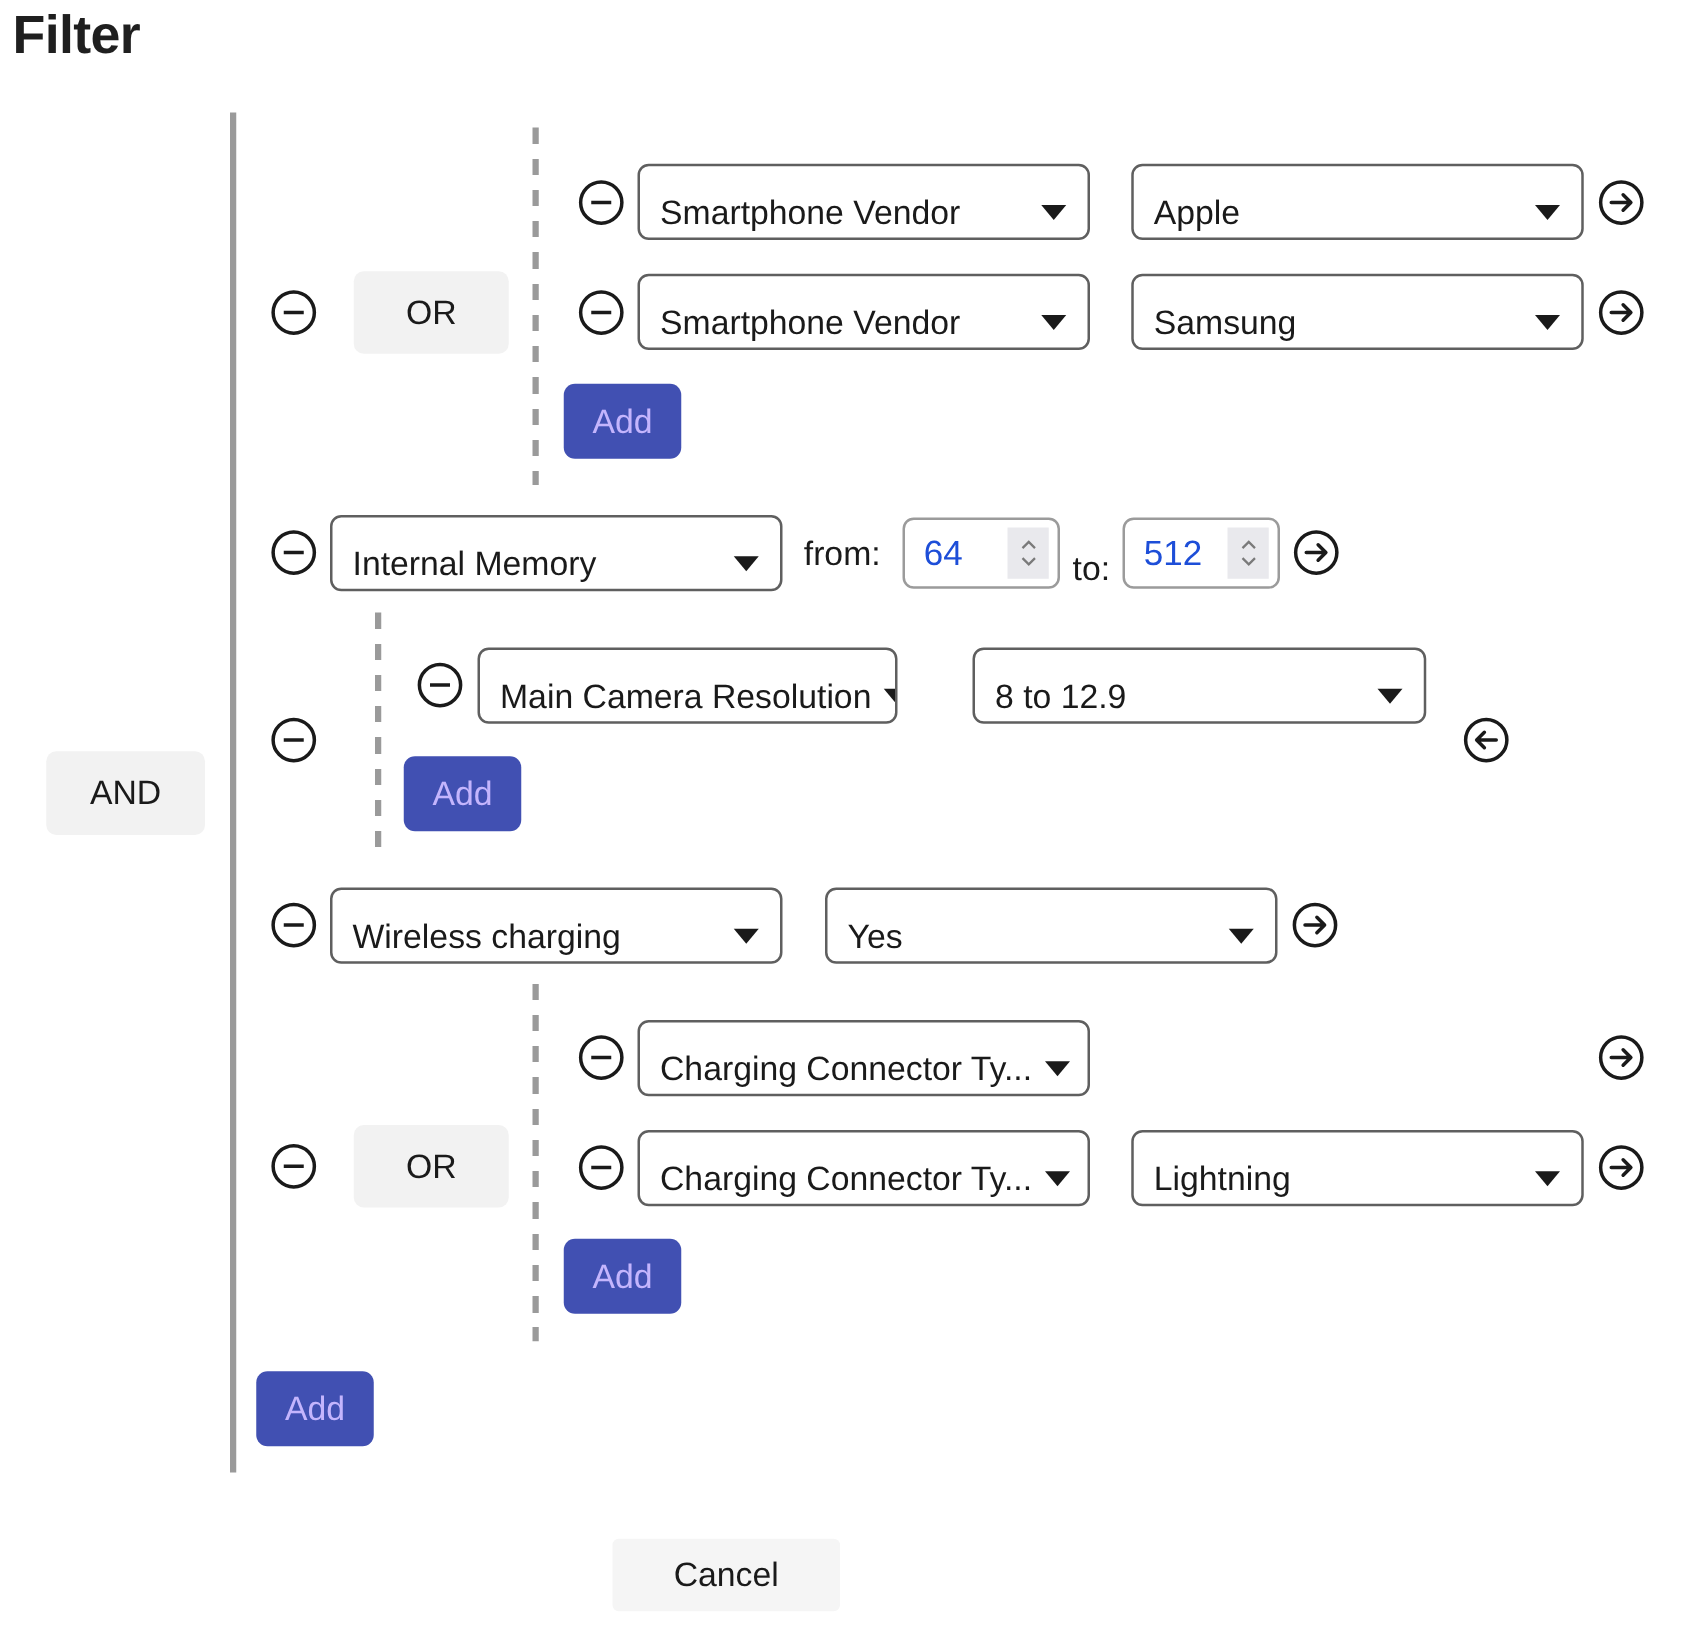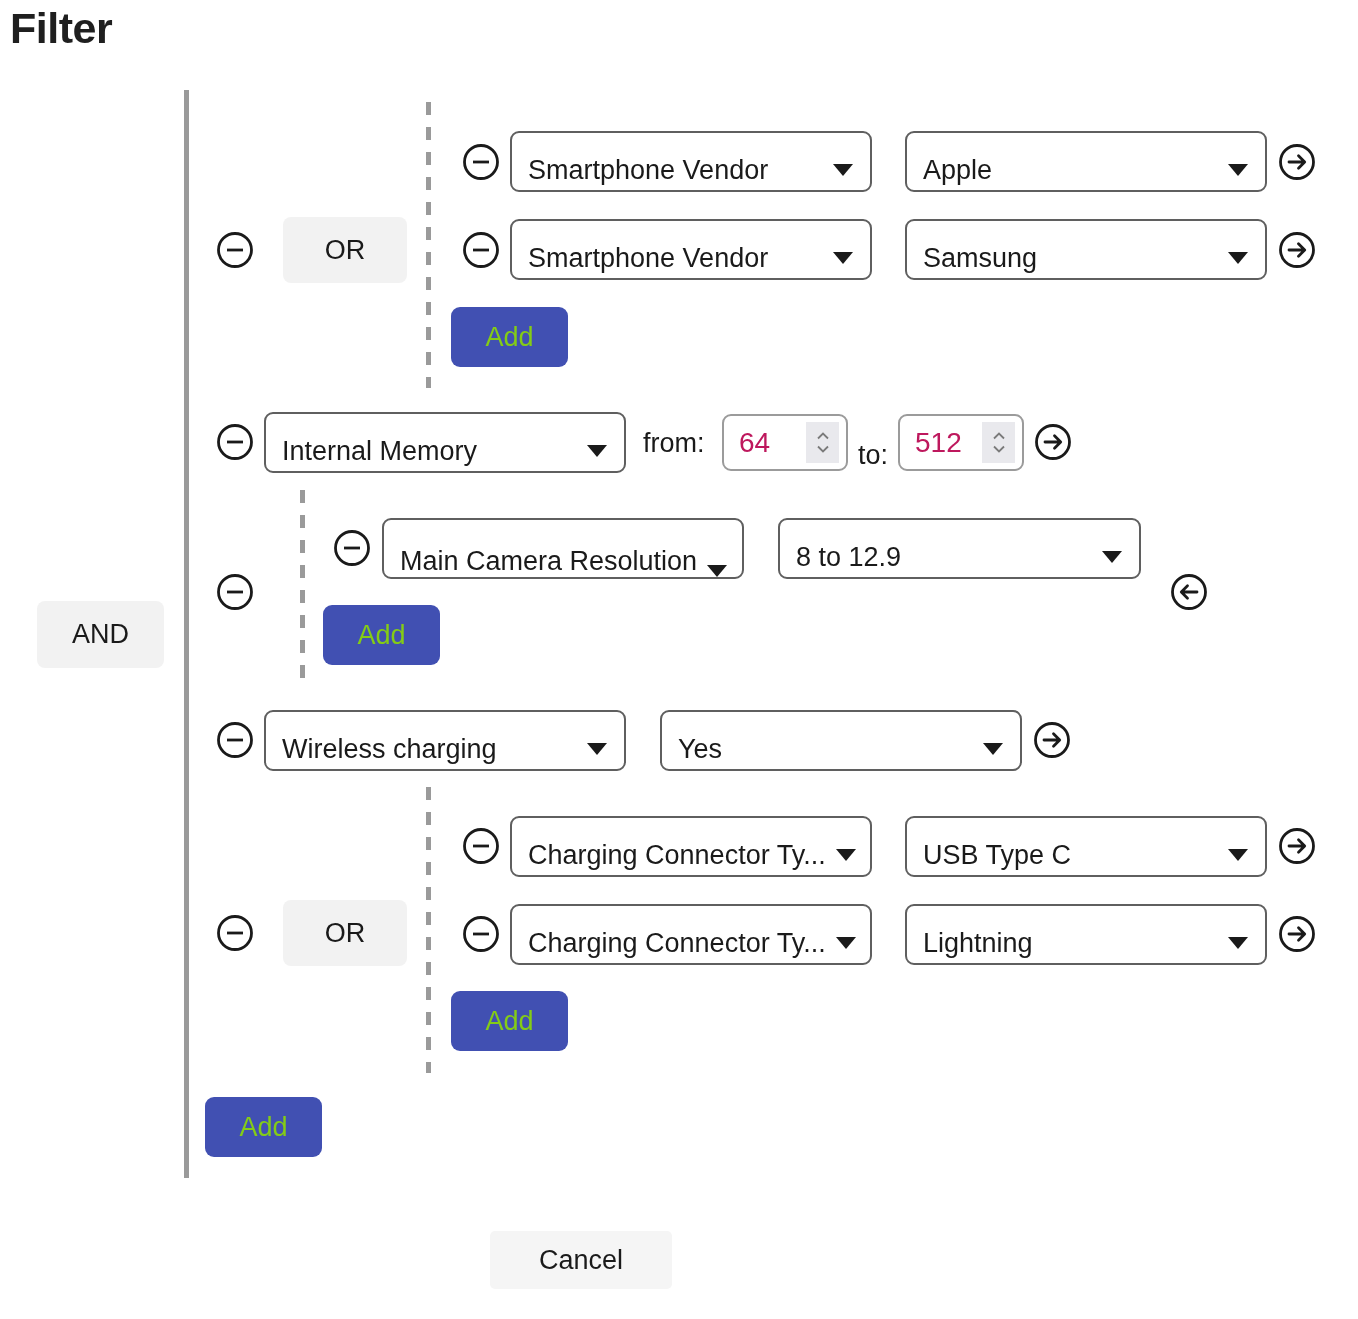--- a/index.html
+++ b/index.html
@@ -26,8 +26,8 @@
   .icon-btn { position:absolute; width:40px; height:40px; background:none; border:none; padding:0; cursor:pointer; }
   .icon-btn svg { display:block; width:40px; height:40px; }
 
-  .add-btn { position:absolute; width:117px; height:60px; border:none; border-radius:9px;
-    color:#84cc16; font-size:27px; display:flex; align-items:center; justify-content:center; cursor:pointer; }
+  .add-btn { position:absolute; width:94px; height:60px; border:none; border-radius:9px;
+    color:#c4b5fd; font-size:27px; display:flex; align-items:center; justify-content:center; cursor:pointer; }
 
   .inline-label { position:absolute; font-size:27px; color:#1a1a1a; }
 

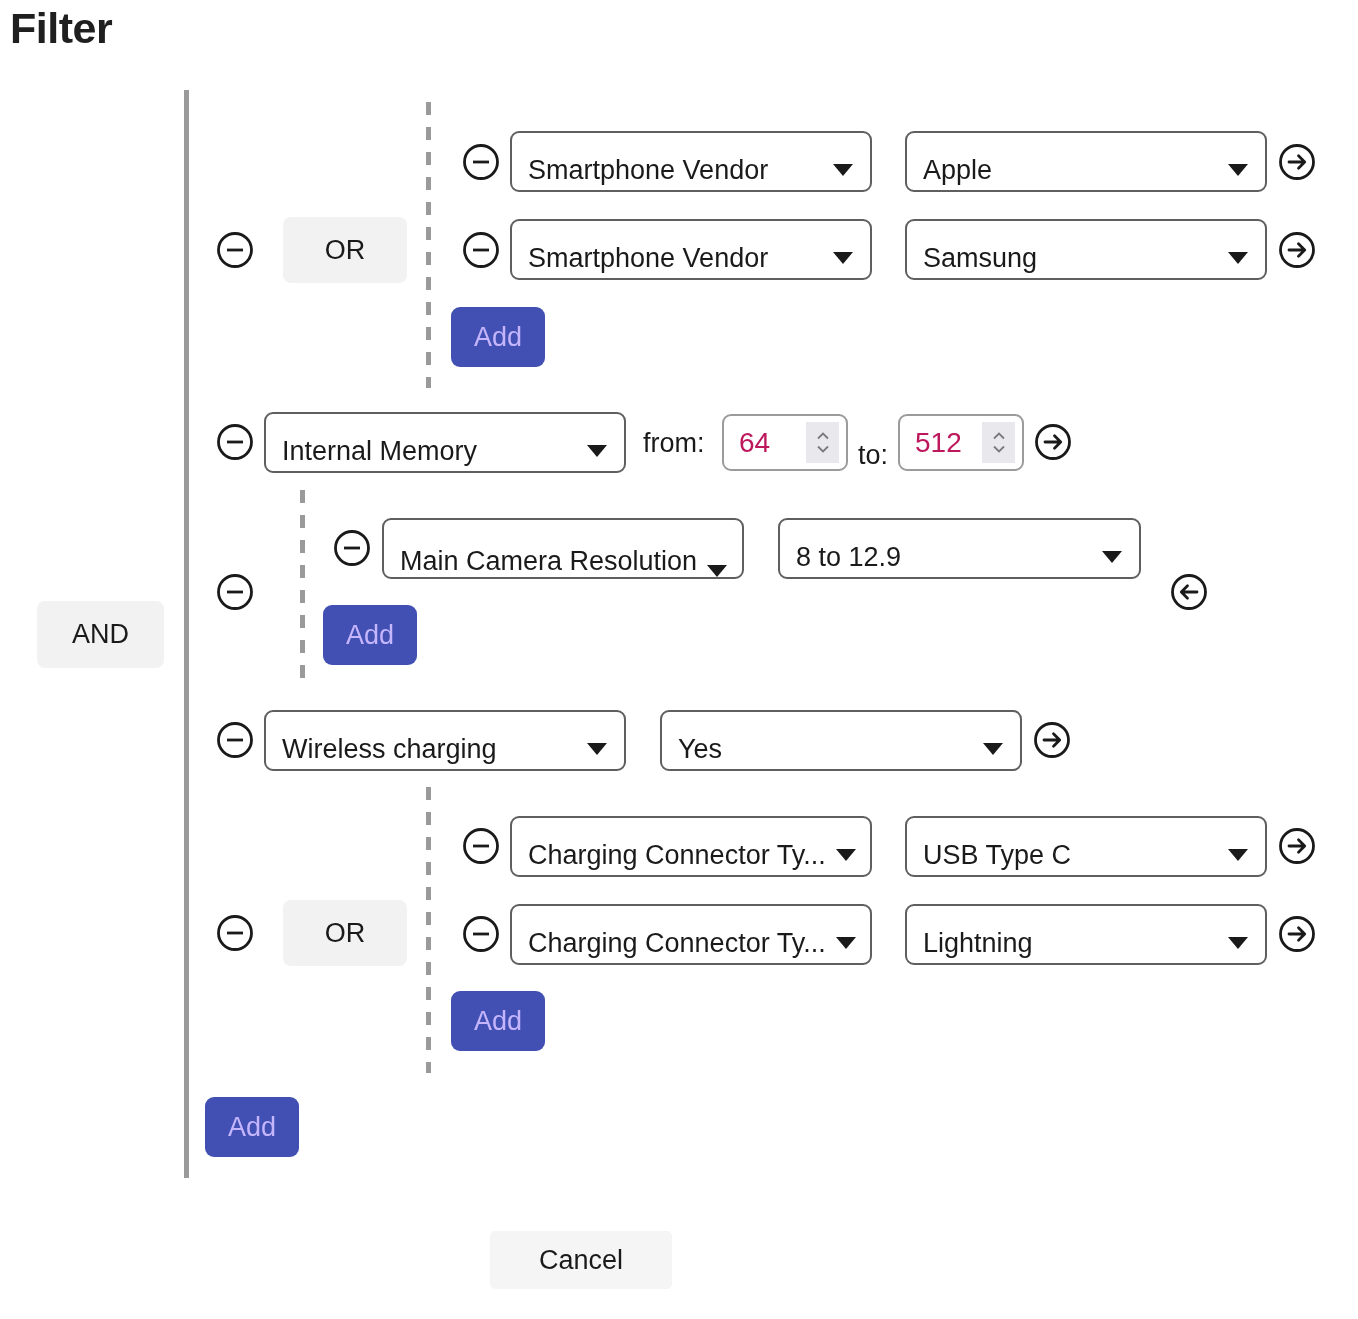--- a/index.html
+++ b/index.html
@@ -33,7 +33,7 @@
 
   .numbox { position:absolute; height:57px; width:126px; border:2px solid #9b9b9b; border-radius:9px;
     background:#fff; display:flex; align-items:center; justify-content:space-between;
-    padding:0 7px 0 15px; font-size:28px; color:#be185d; }
+    padding:0 7px 0 15px; font-size:28px; color:#1d4ed8; }
   .spinner { width:33px; height:41px; background:#e9e9ed; display:flex; flex-direction:column;
     align-items:center; justify-content:center; gap:5px; cursor:pointer; }
   .spinner svg { display:block; }

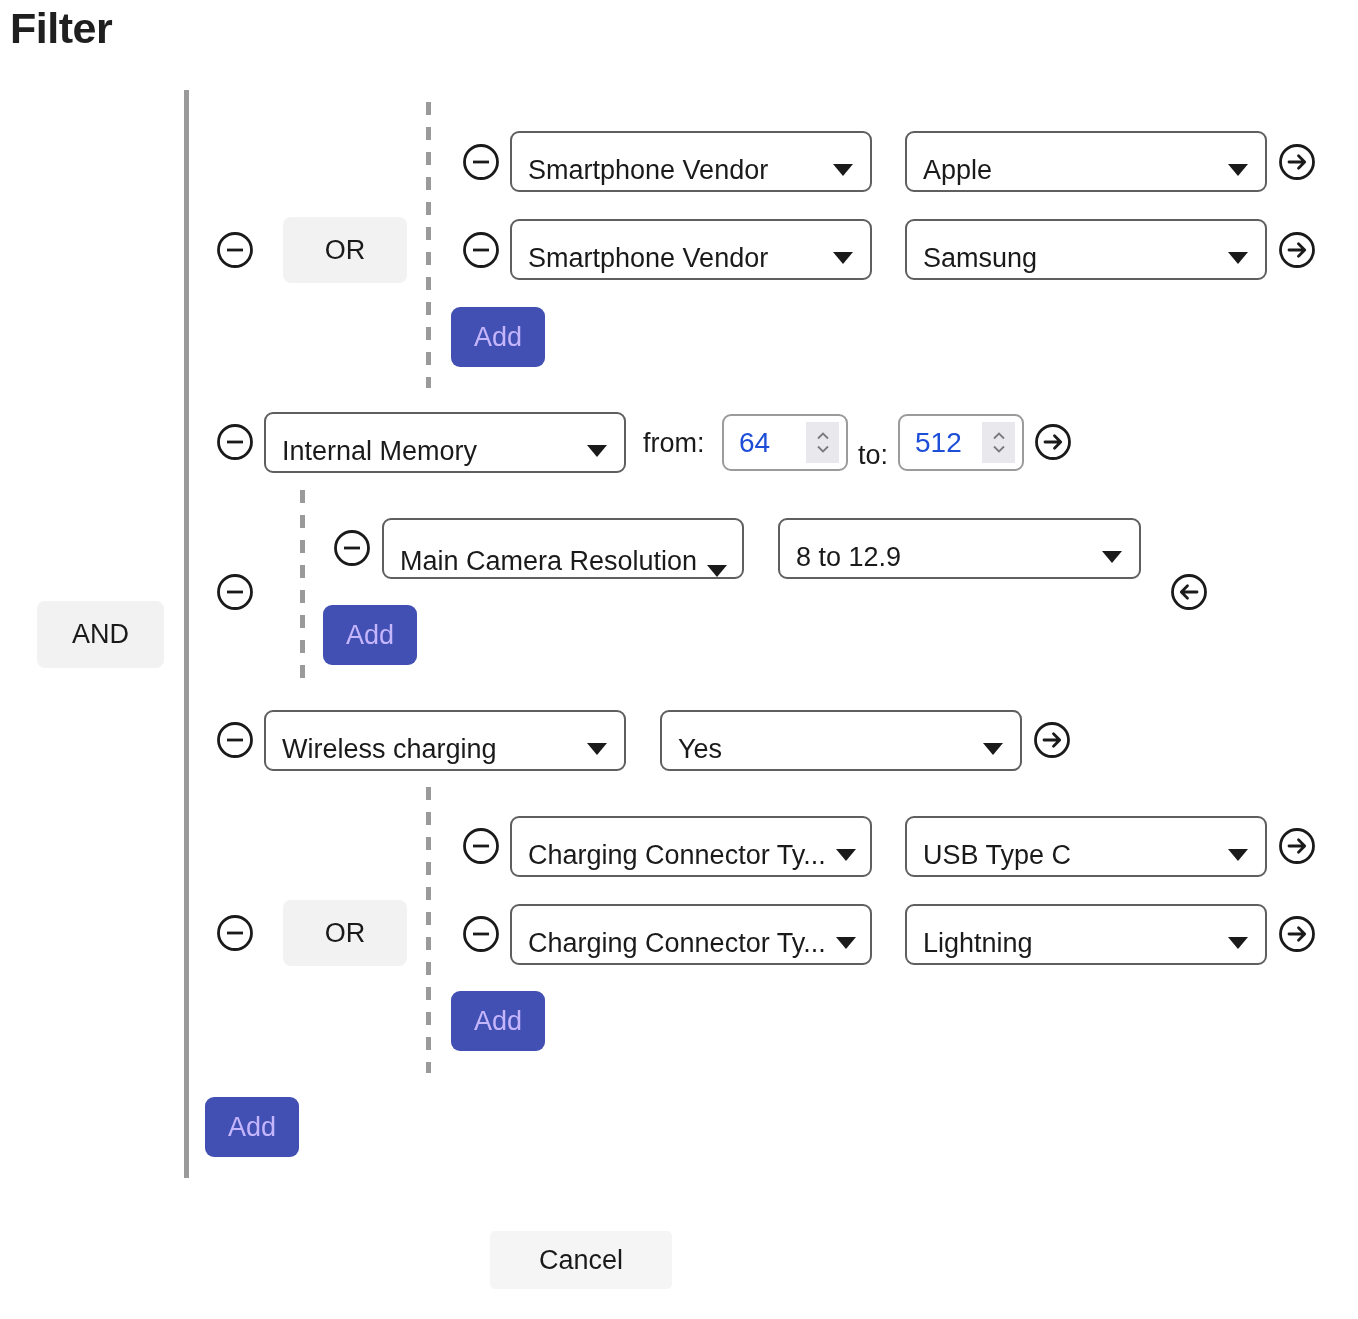--- a/index.html
+++ b/index.html
@@ -160,7 +160,7 @@
         <line x1="12" y1="20" x2="28" y2="20" stroke="#1a1a1a" stroke-width="2.8"></line>
       </svg>
   </button>
-  <div class="select" style="left:382px; top:518px; width:362px;align-items:flex-end;">
+  <div class="select" style="left:382px; top:518px; width:336px;">
     <span>Main Camera Resolution</span>
     <span class="caret"></span>
   </div>

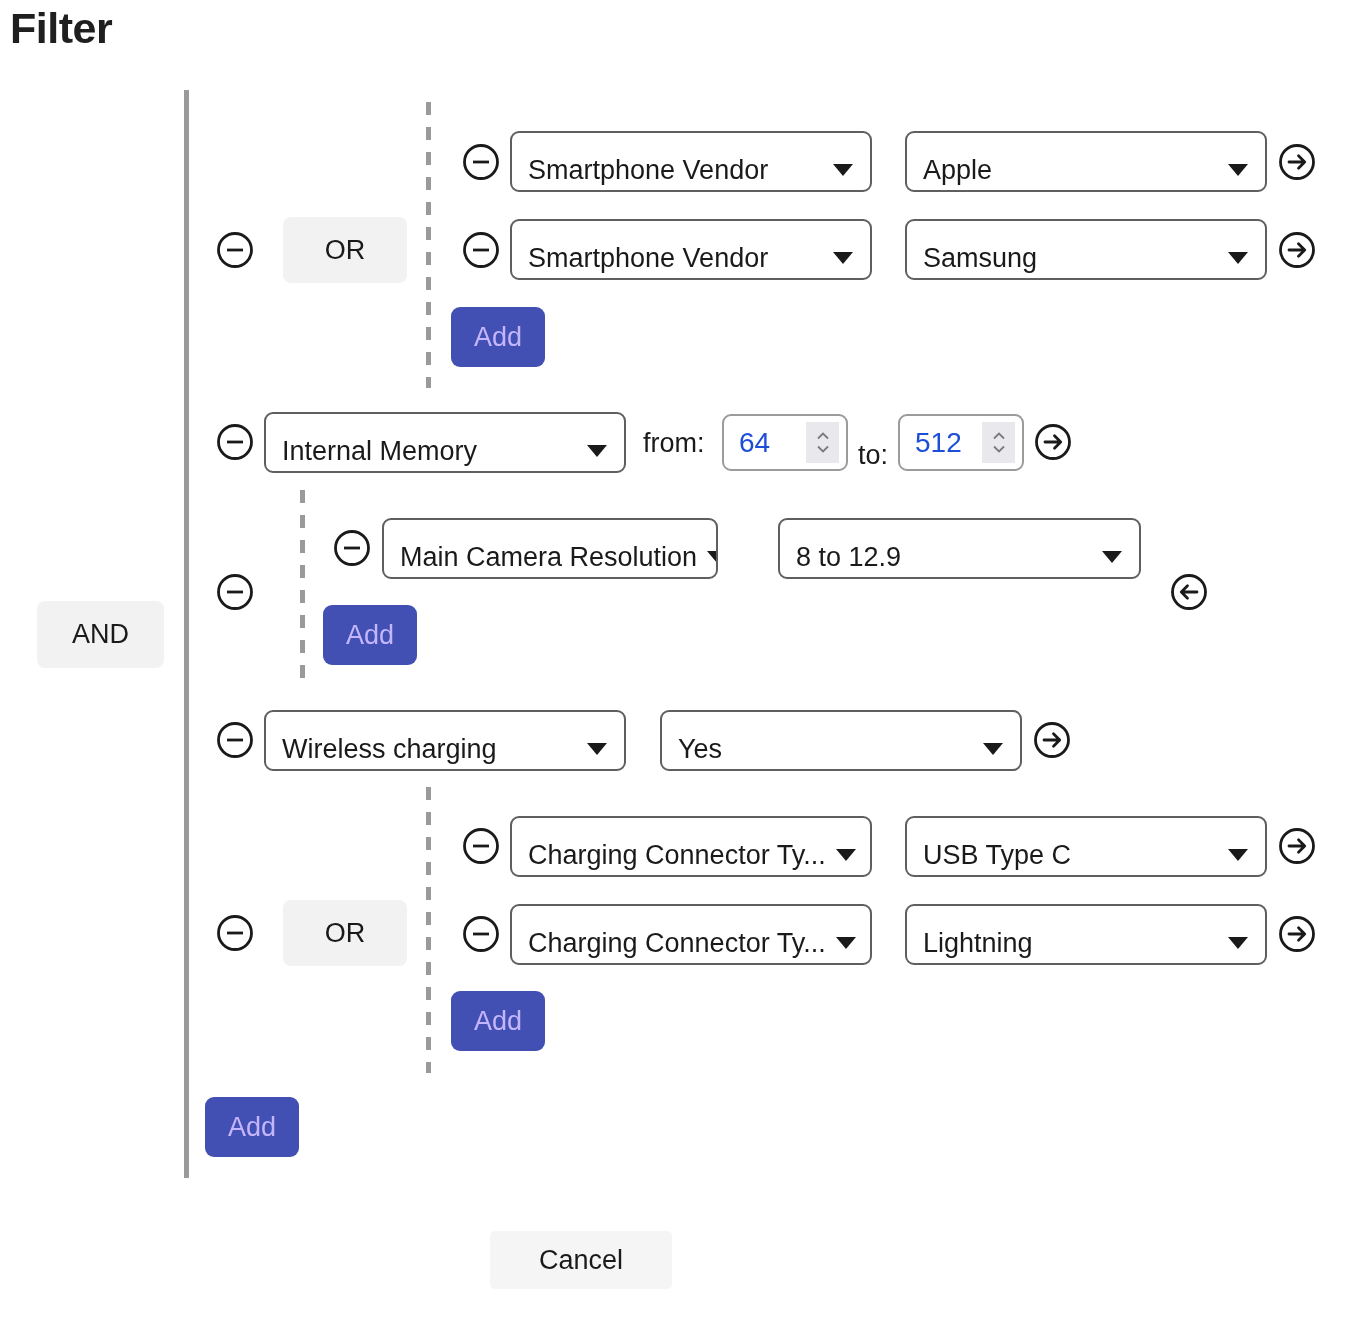--- a/index.html
+++ b/index.html
@@ -216,10 +216,6 @@
     <span>Charging Connector Ty...</span>
     <span class="caret"></span>
   </div>
-  <div class="select" style="left:905px; top:816px; width:362px;">
-    <span>USB Type C</span>
-    <span class="caret"></span>
-  </div>
   <button class="icon-btn" style="left:1277px; top:826px;">
     <svg viewBox="0 0 40 40">
         <circle cx="20" cy="20" r="16.5" fill="none" stroke="#1a1a1a" stroke-width="2.8"></circle>

